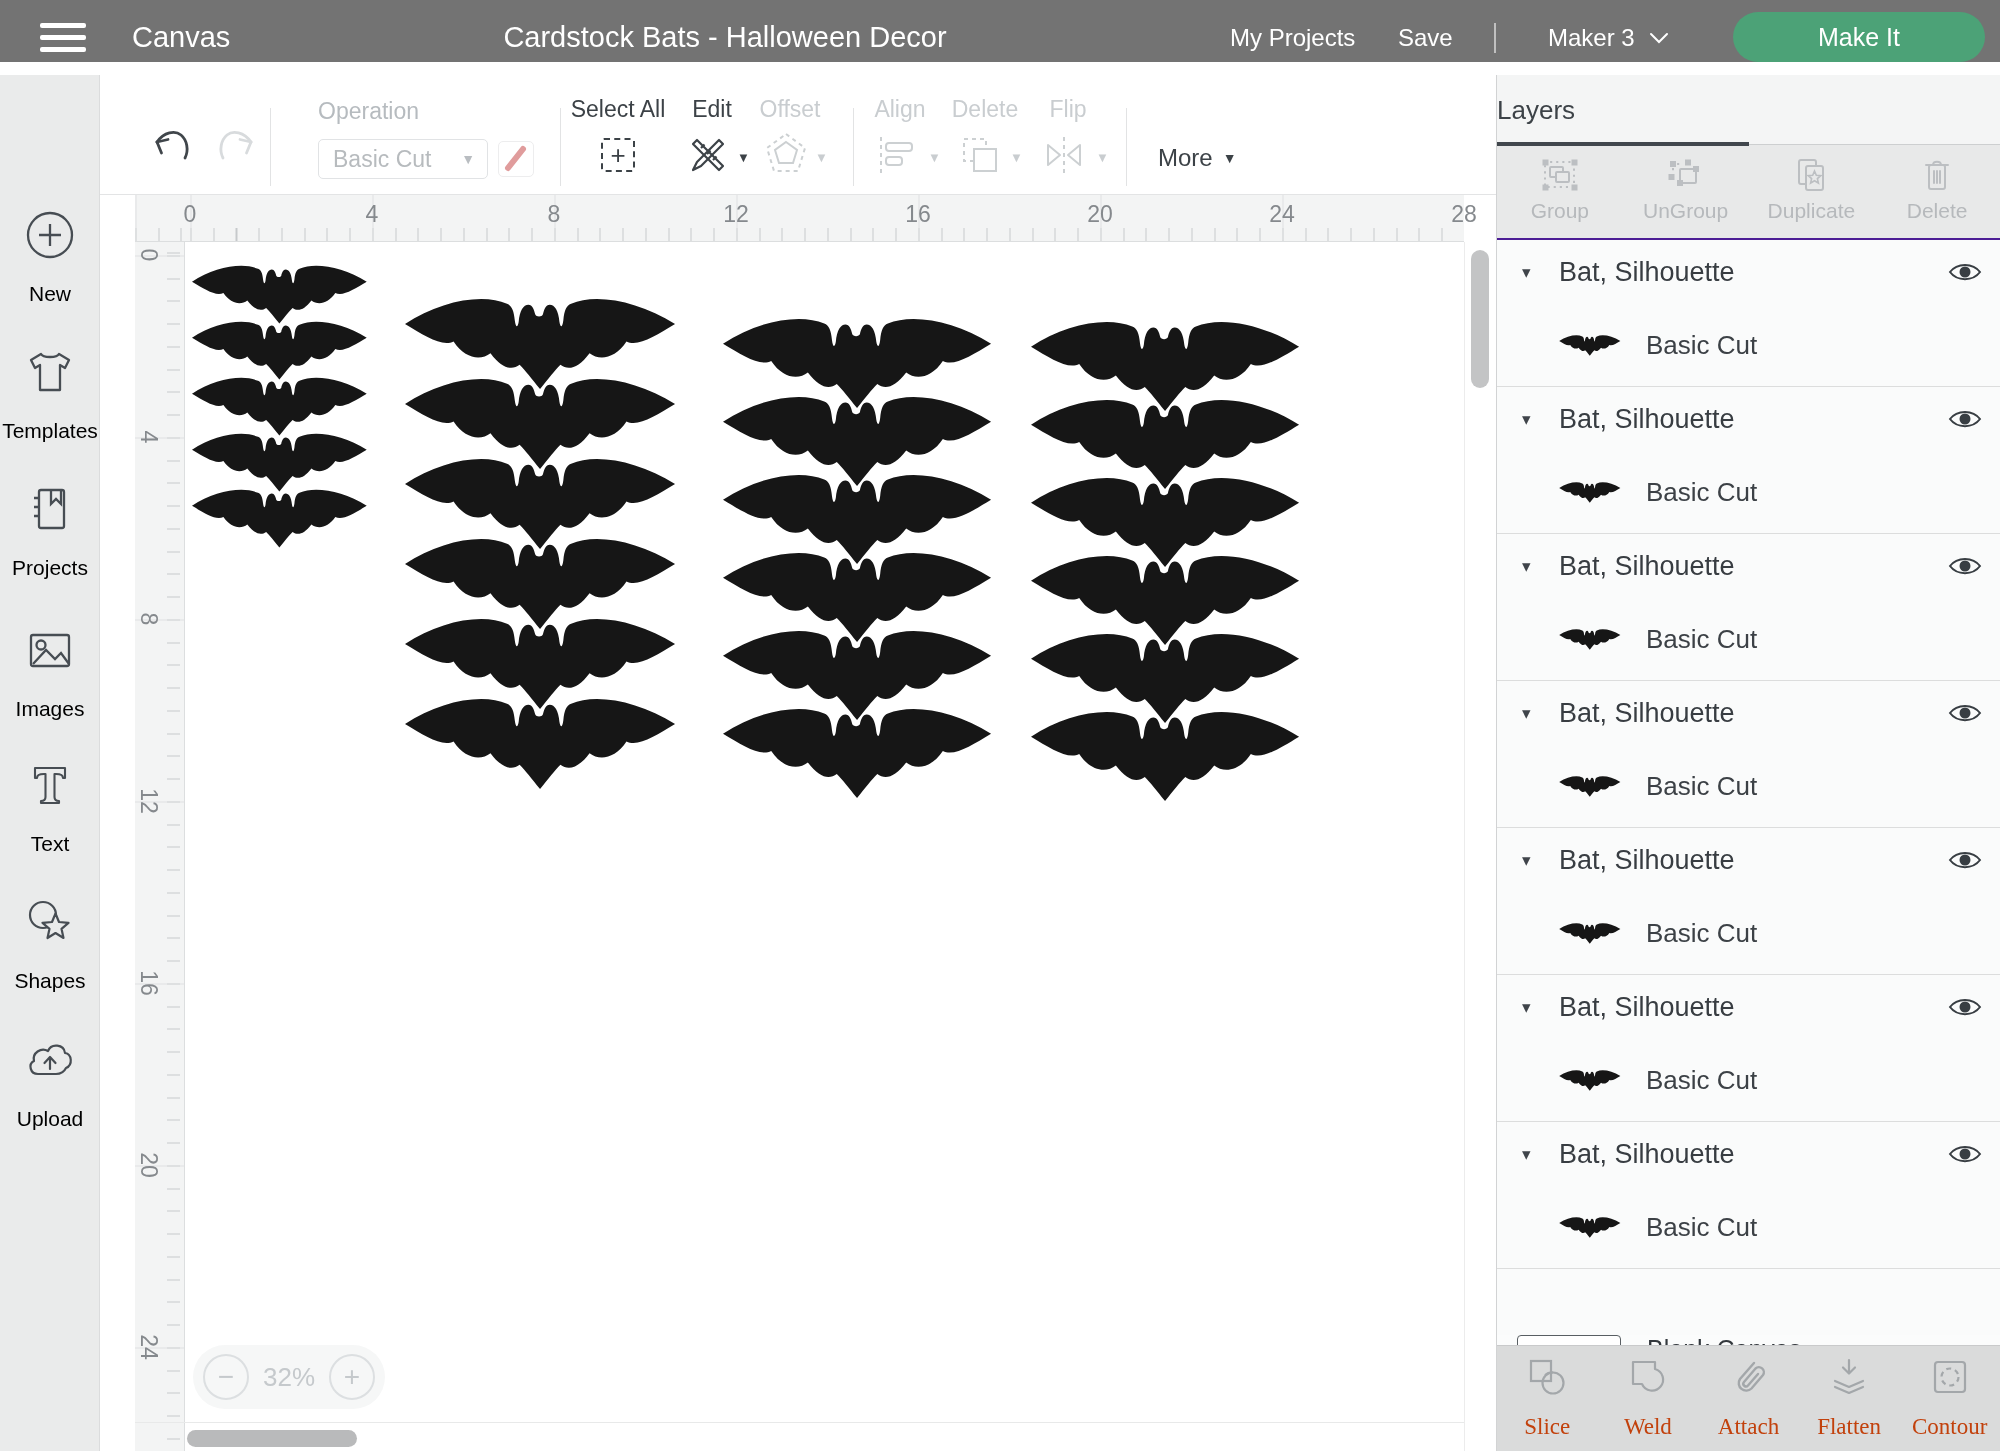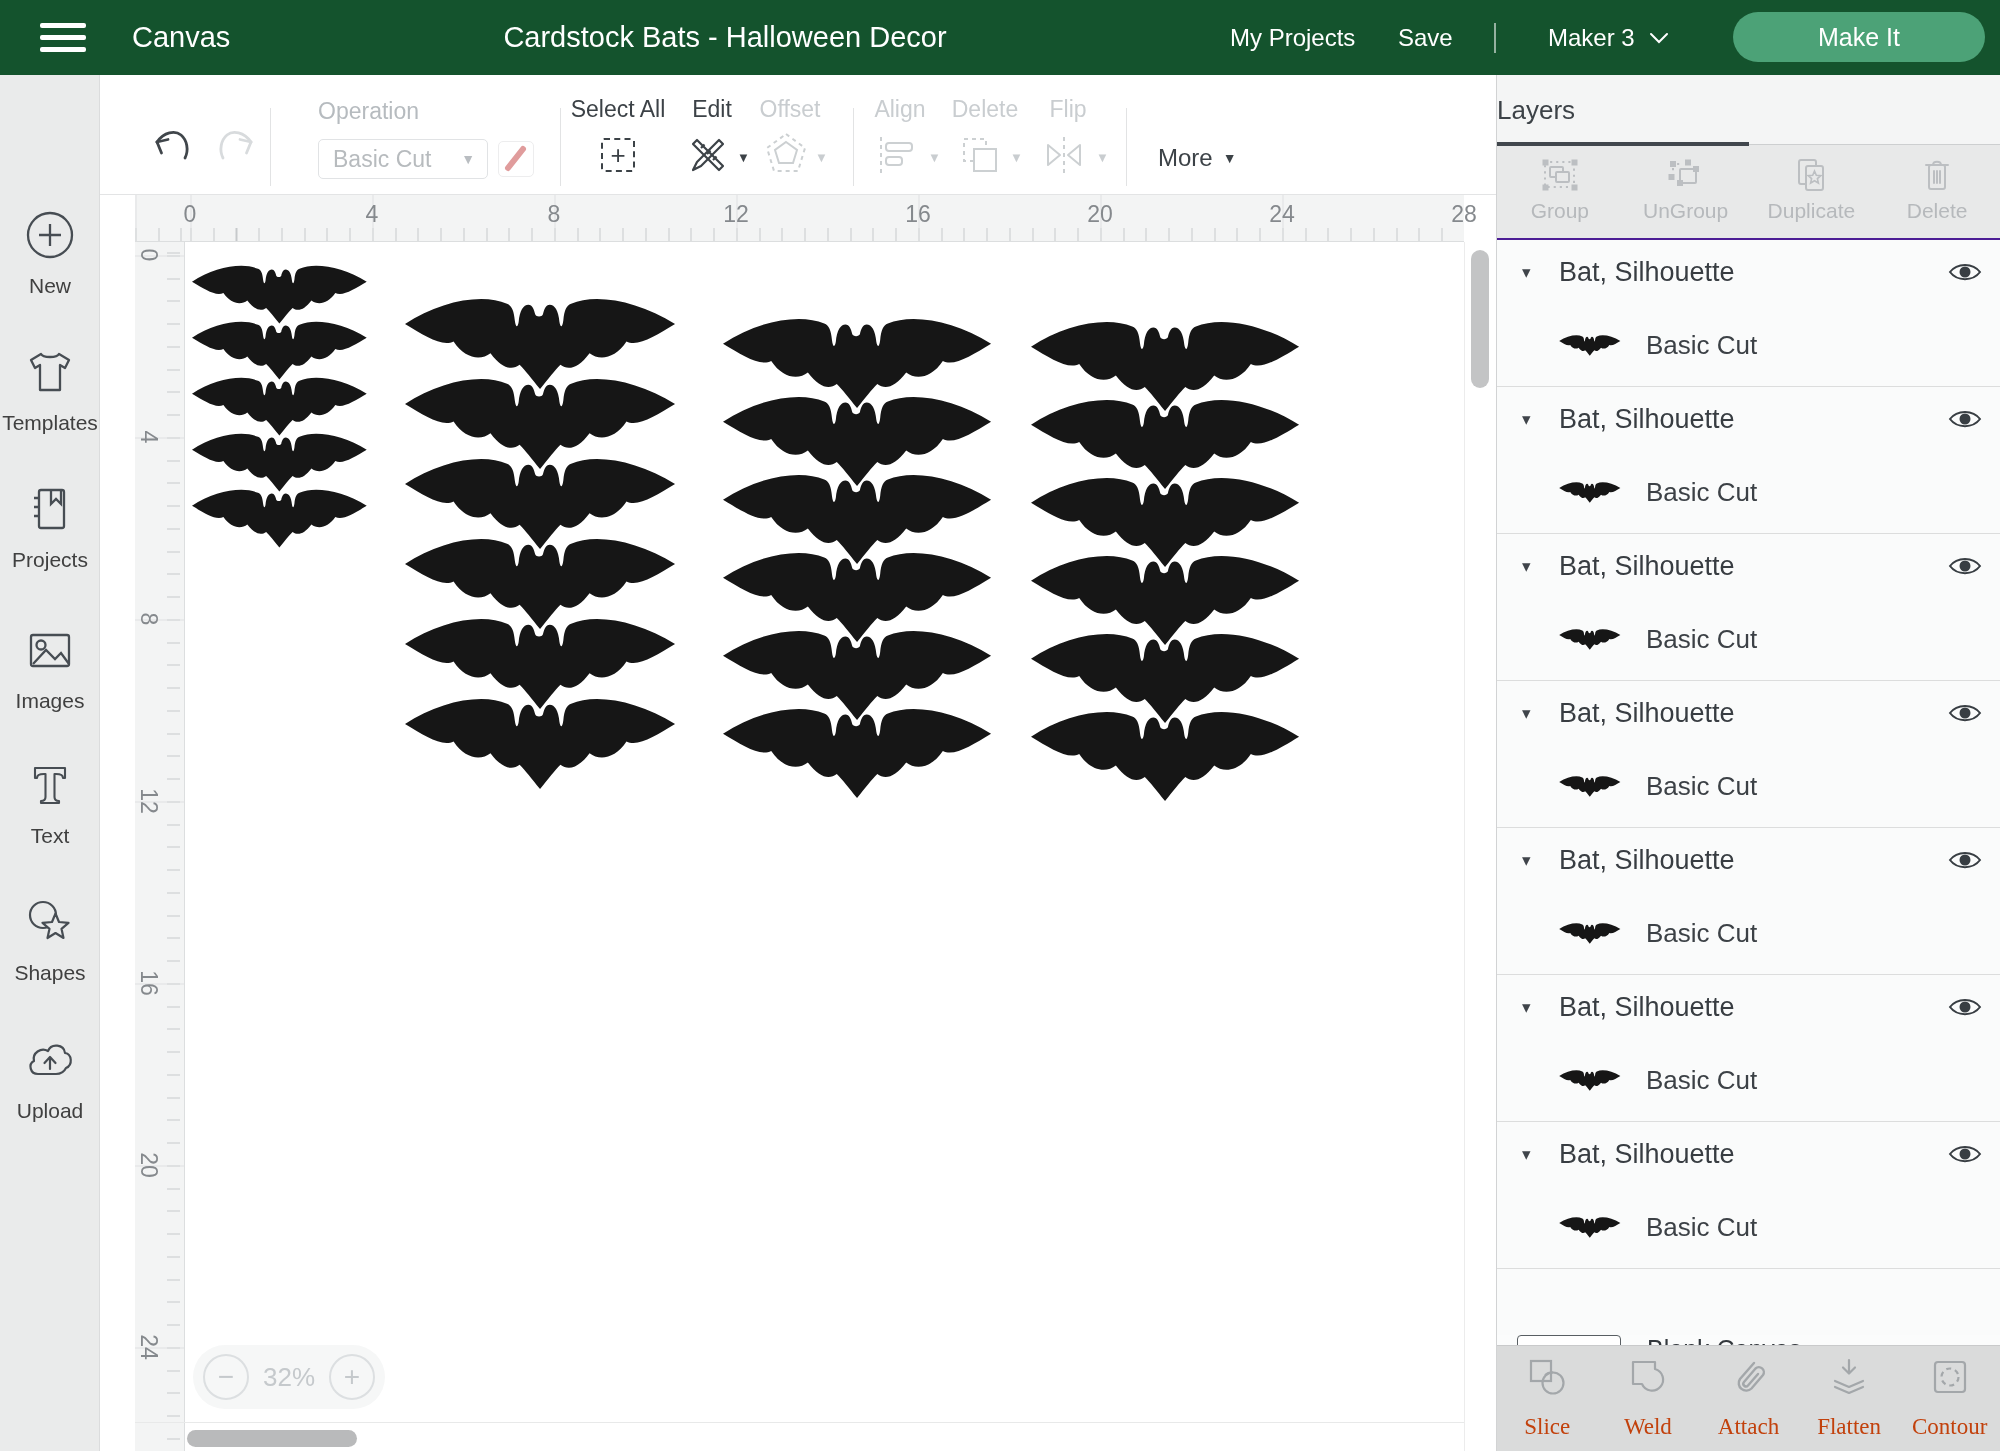--- a/index.html
+++ b/index.html
@@ -9,7 +9,7 @@
   .abs { position:absolute; }
 
   
-  .topbar { left:0; top:0; width:2000px; height:75px; background:#14532d; display:block; }
+  .topbar { left:0; top:0; width:2000px; height:62px; background:#737373; display:block; }
   .hamburger { left:40px; top:23px; width:46px; height:30px; cursor:pointer; }
   .hamburger span { display:block; height:4.5px; border-radius:2px; background:#fff; margin-bottom:7.5px; }
   .tb-canvas { left:132px; top:0; height:75px; line-height:75px; color:#fff; font-size:29px; font-weight:400; }

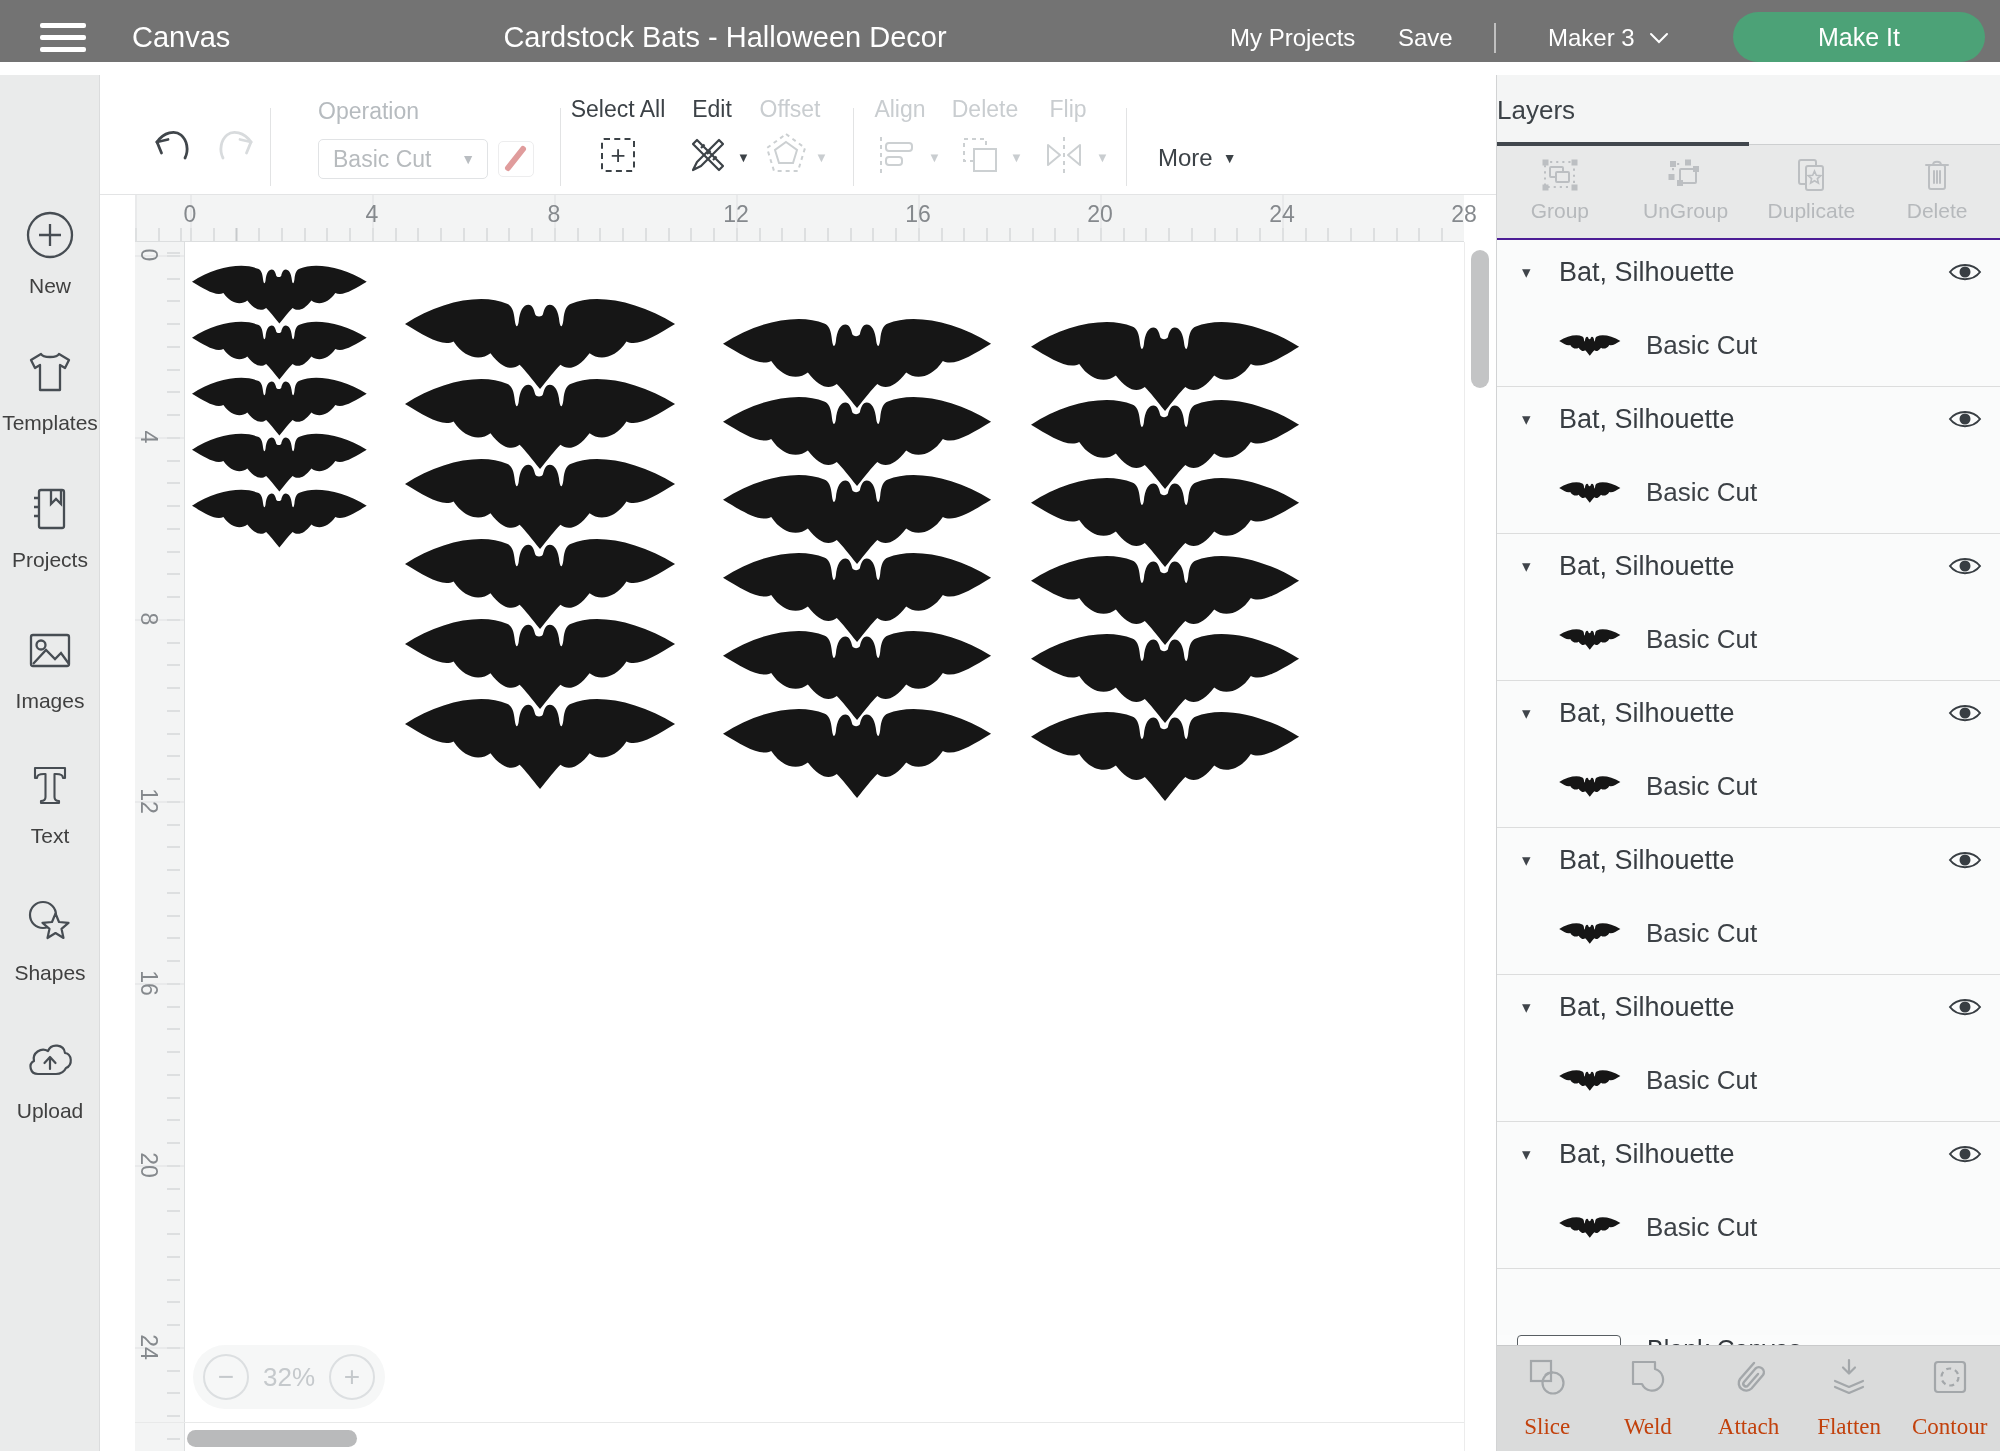--- a/index.html
+++ b/index.html
@@ -24,7 +24,7 @@
   .sidebar { left:0; top:75px; width:100px; height:1376px; background:#eaebeb; border-right:1px solid #dbdcdd; }
   .side-item { position:absolute; left:0; width:100px; text-align:center; cursor:pointer; }
   .side-item svg { display:block; margin:0 auto; }
-  .side-item .lbl { display:block; margin-top:13px; font-size:21px; color:#404040; }
+  .side-item .lbl { display:block; margin-top:21px; font-size:21px; color:#000000; }
 
   
   .workbg { left:100px; top:75px; width:1396px; height:1376px; background:#fff; }

